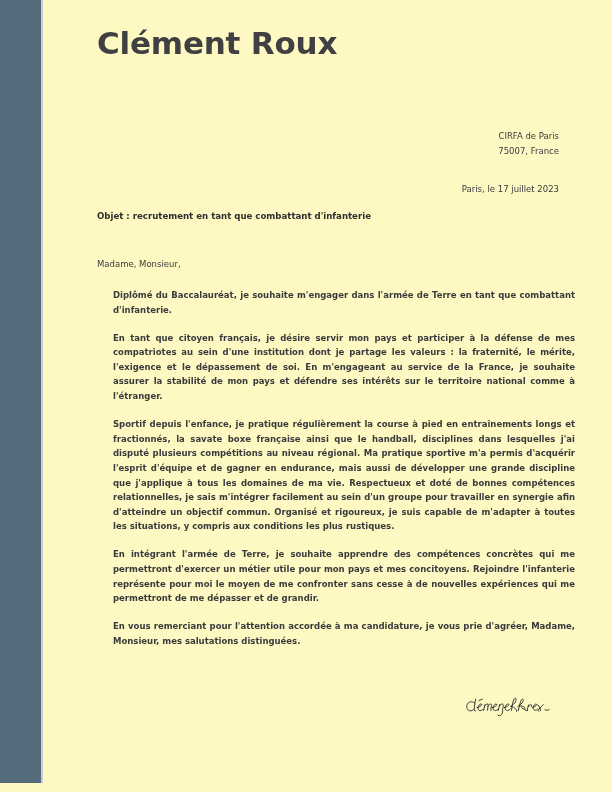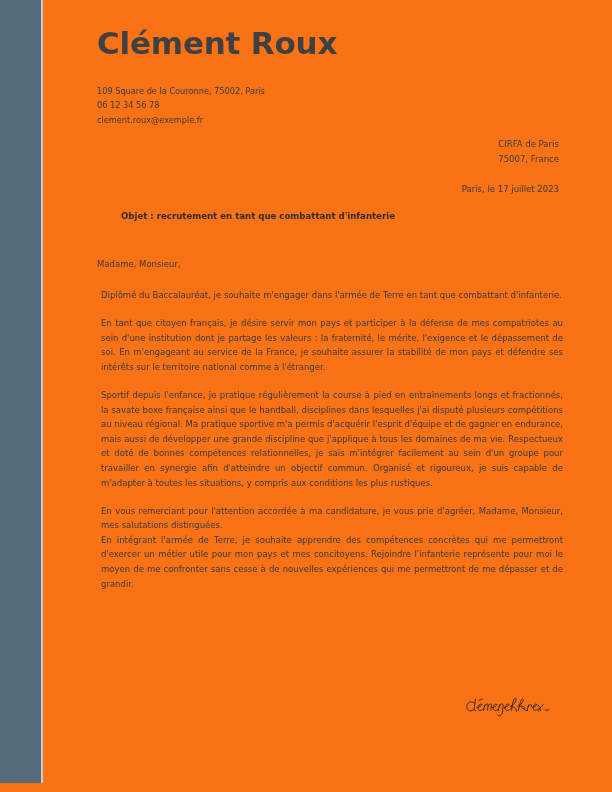--- a/index.html
+++ b/index.html
@@ -14,7 +14,7 @@
     position: relative;
     width: 612px;
     height: 792px;
-    background: #f97316;
+    background: #fef9c3;
     overflow: hidden;
     box-sizing: border-box;
   }

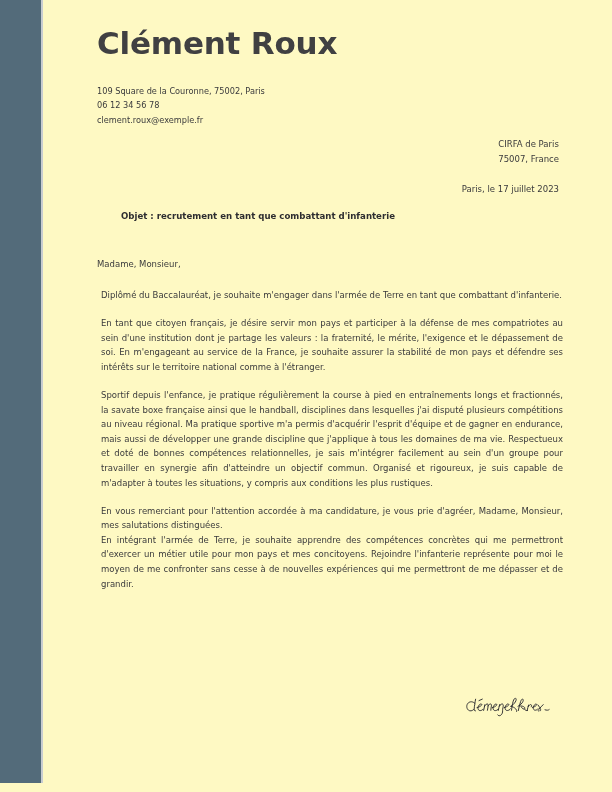--- a/index.html
+++ b/index.html
@@ -135,11 +135,6 @@
 
     <div class="name-heading">Clément Roux</div>
 
-    <div class="contact-block">
-      <div class="contact-line">109 Square de la Couronne, 75002, Paris</div>
-      <div class="contact-line">06 12 34 56 78</div>
-      <div class="contact-line">clement.roux@exemple.fr</div>
-    </div>
 
     <div class="recipient-block">
       <div class="recipient-line">CIRFA de Paris</div>

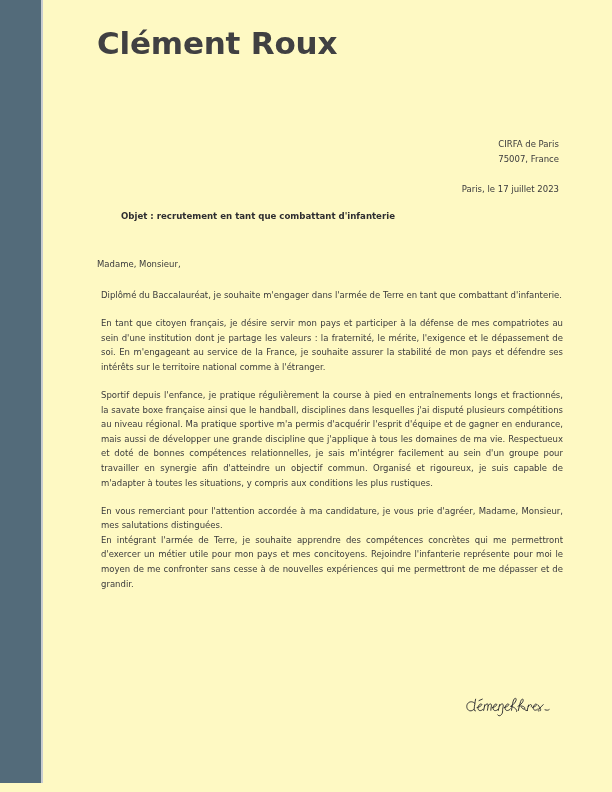--- a/index.html
+++ b/index.html
@@ -59,8 +59,8 @@
   .recipient-block {
     position: absolute;
     right: 0;
-    top: 137px;
-    text-align: left;
+    top: 129px;
+    text-align: right;
     font-size: 8.5px;
     color: #3a3a3c;
     line-height: 15px;

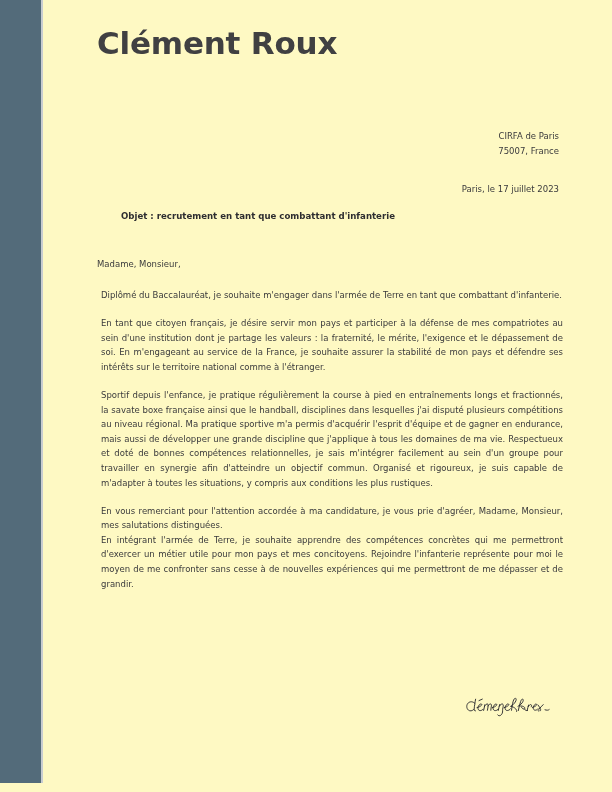--- a/index.html
+++ b/index.html
@@ -85,7 +85,6 @@
     font-weight: 700;
     color: #2e2e30;
     white-space: nowrap;
-    margin-left: 24px;
   }
   .salutation {
     position: absolute;

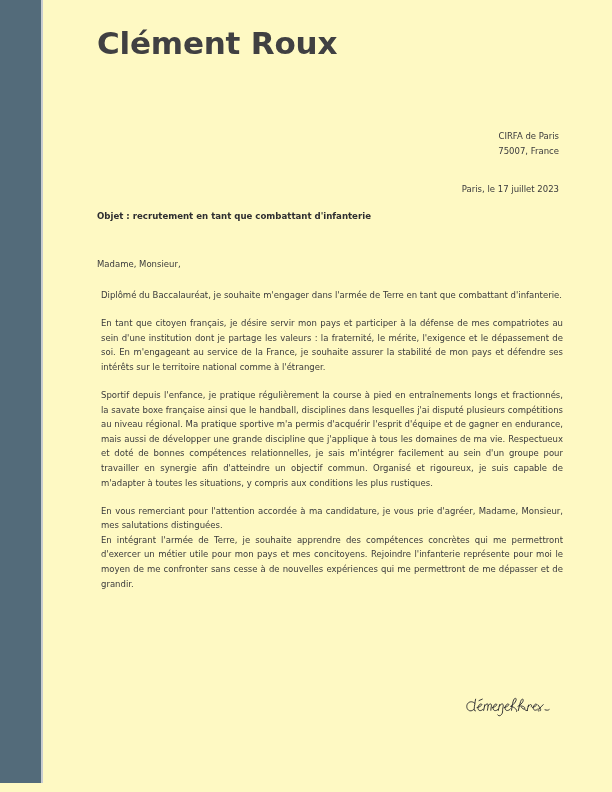--- a/index.html
+++ b/index.html
@@ -97,9 +97,10 @@
   }
   .body-wrap {
     position: absolute;
-    left: 4px;
+    left: 16px;
     top: 288px;
     width: 462px;
+    font-weight: bold;
   }
   .body-par {
     font-size: 8.5px;

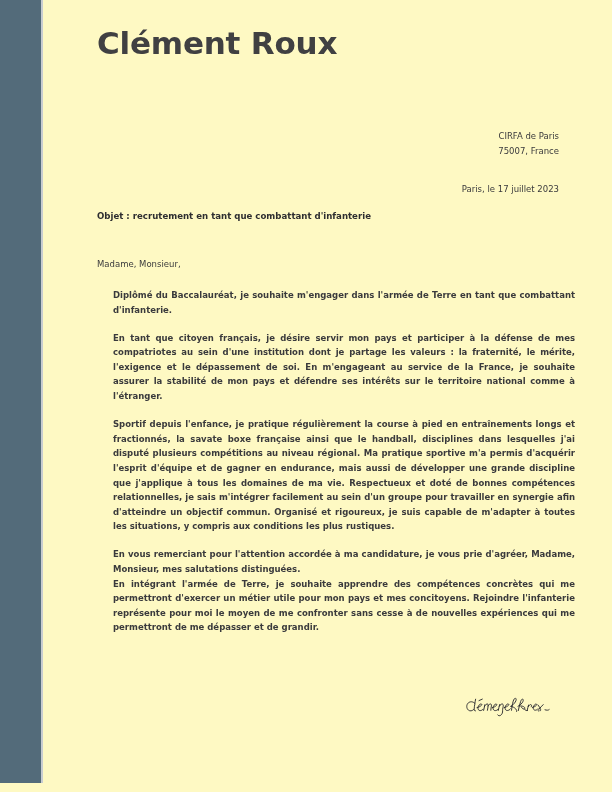--- a/index.html
+++ b/index.html
@@ -151,8 +151,8 @@
       <p class="body-par">Diplômé du Baccalauréat, je souhaite m'engager dans l'armée de Terre en tant que combattant d'infanterie.</p>
       <p class="body-par">En tant que citoyen français, je désire servir mon pays et participer à la défense de mes compatriotes au sein d'une institution dont je partage les valeurs : la fraternité, le mérite, l'exigence et le dépassement de soi. En m'engageant au service de la France, je souhaite assurer la stabilité de mon pays et défendre ses intérêts sur le territoire national comme à l'étranger.</p>
       <p class="body-par">Sportif depuis l'enfance, je pratique régulièrement la course à pied en entraînements longs et fractionnés, la savate boxe française ainsi que le handball, disciplines dans lesquelles j'ai disputé plusieurs compétitions au niveau régional. Ma pratique sportive m'a permis d'acquérir l'esprit d'équipe et de gagner en endurance, mais aussi de développer une grande discipline que j'applique à tous les domaines de ma vie. Respectueux et doté de bonnes compétences relationnelles, je sais m'intégrer facilement au sein d'un groupe pour travailler en synergie afin d'atteindre un objectif commun. Organisé et rigoureux, je suis capable de m'adapter à toutes les situations, y compris aux conditions les plus rustiques.</p>
+      <p class="body-par">En intégrant l'armée de Terre, je souhaite apprendre des compétences concrètes qui me permettront d'exercer un métier utile pour mon pays et mes concitoyens. Rejoindre l'infanterie représente pour moi le moyen de me confronter sans cesse à de nouvelles expériences qui me permettront de me dépasser et de grandir.</p>
       <p class="body-par closing-par">En vous remerciant pour l'attention accordée à ma candidature, je vous prie d'agréer, Madame, Monsieur, mes salutations distinguées.</p>
-      <p class="body-par">En intégrant l'armée de Terre, je souhaite apprendre des compétences concrètes qui me permettront d'exercer un métier utile pour mon pays et mes concitoyens. Rejoindre l'infanterie représente pour moi le moyen de me confronter sans cesse à de nouvelles expériences qui me permettront de me dépasser et de grandir.</p>
     </div>
 
     <div class="signature">

